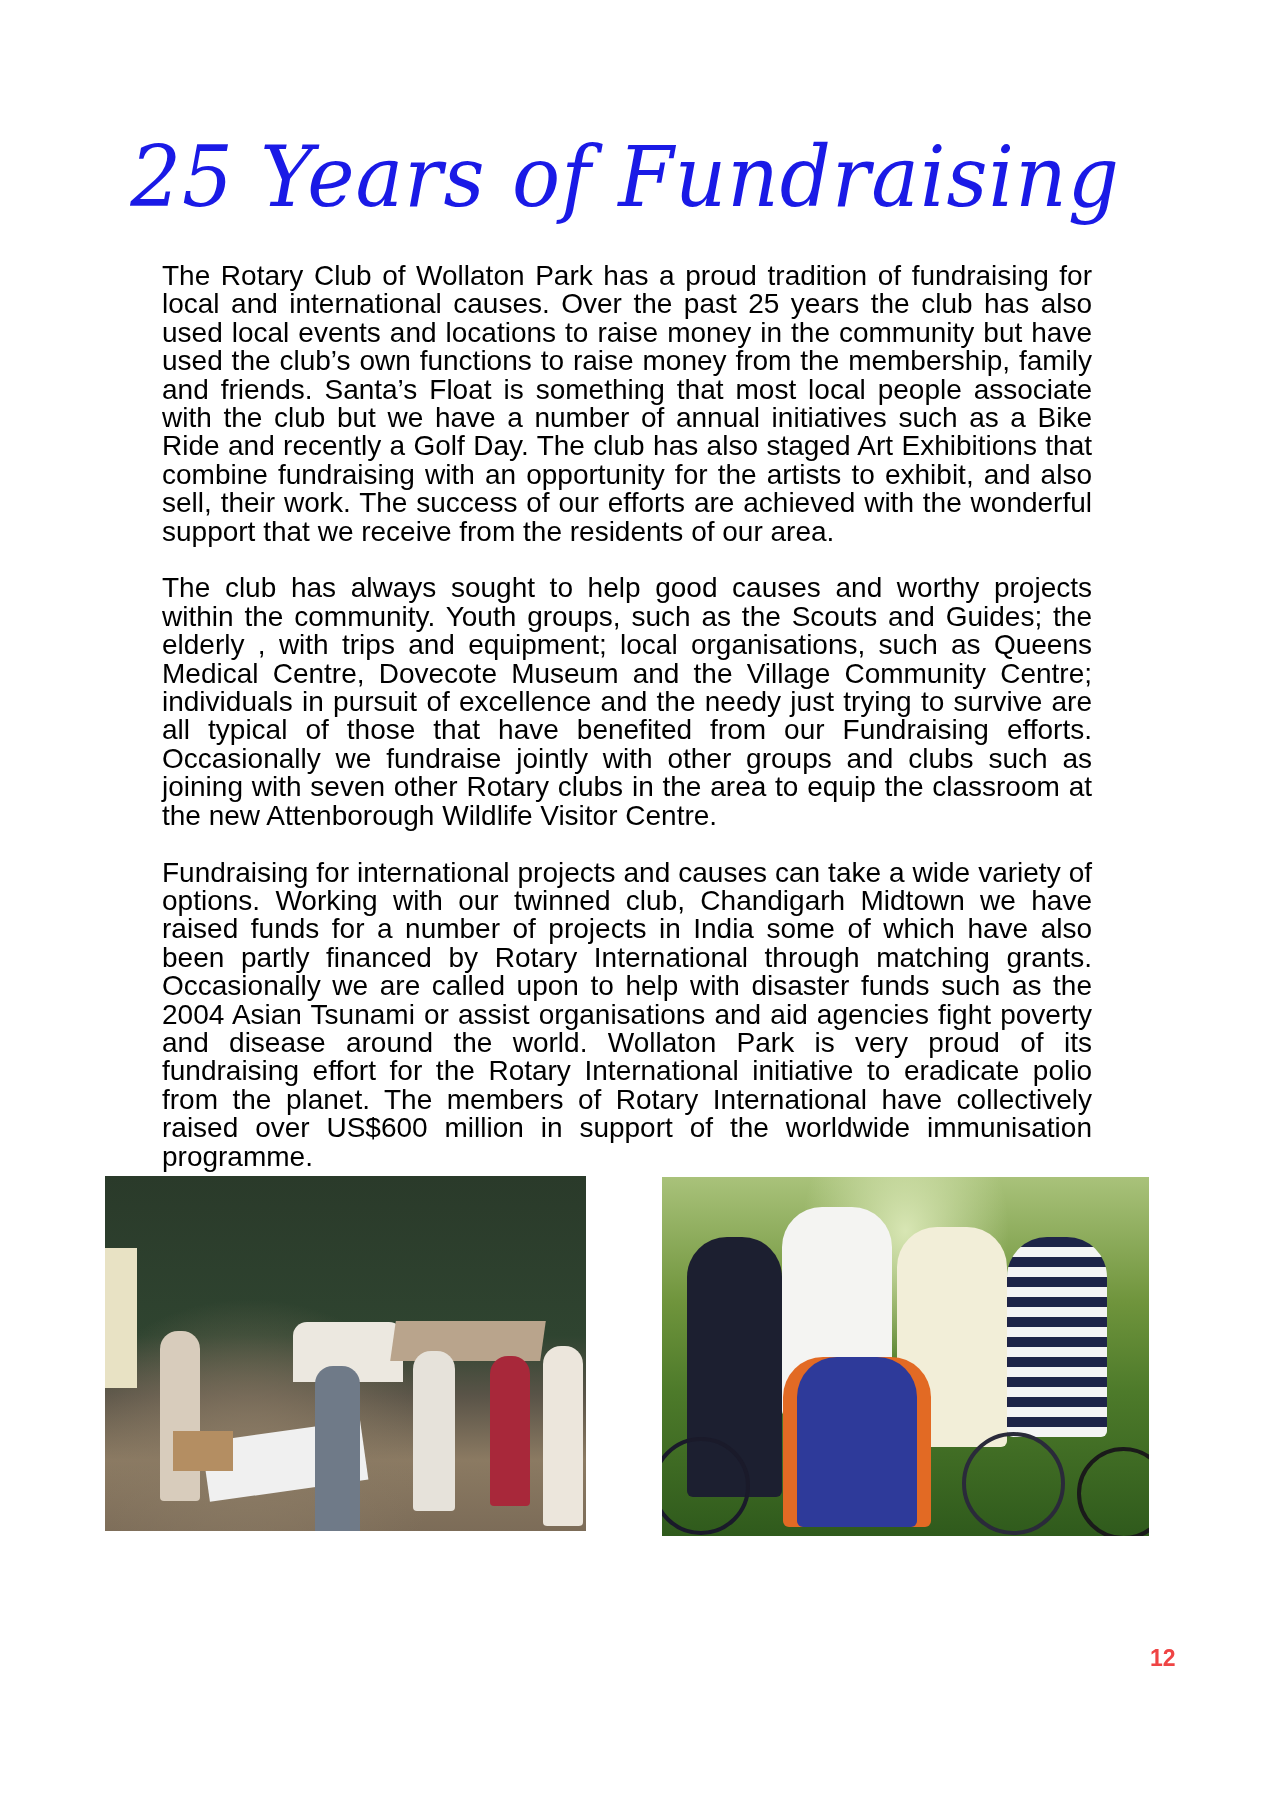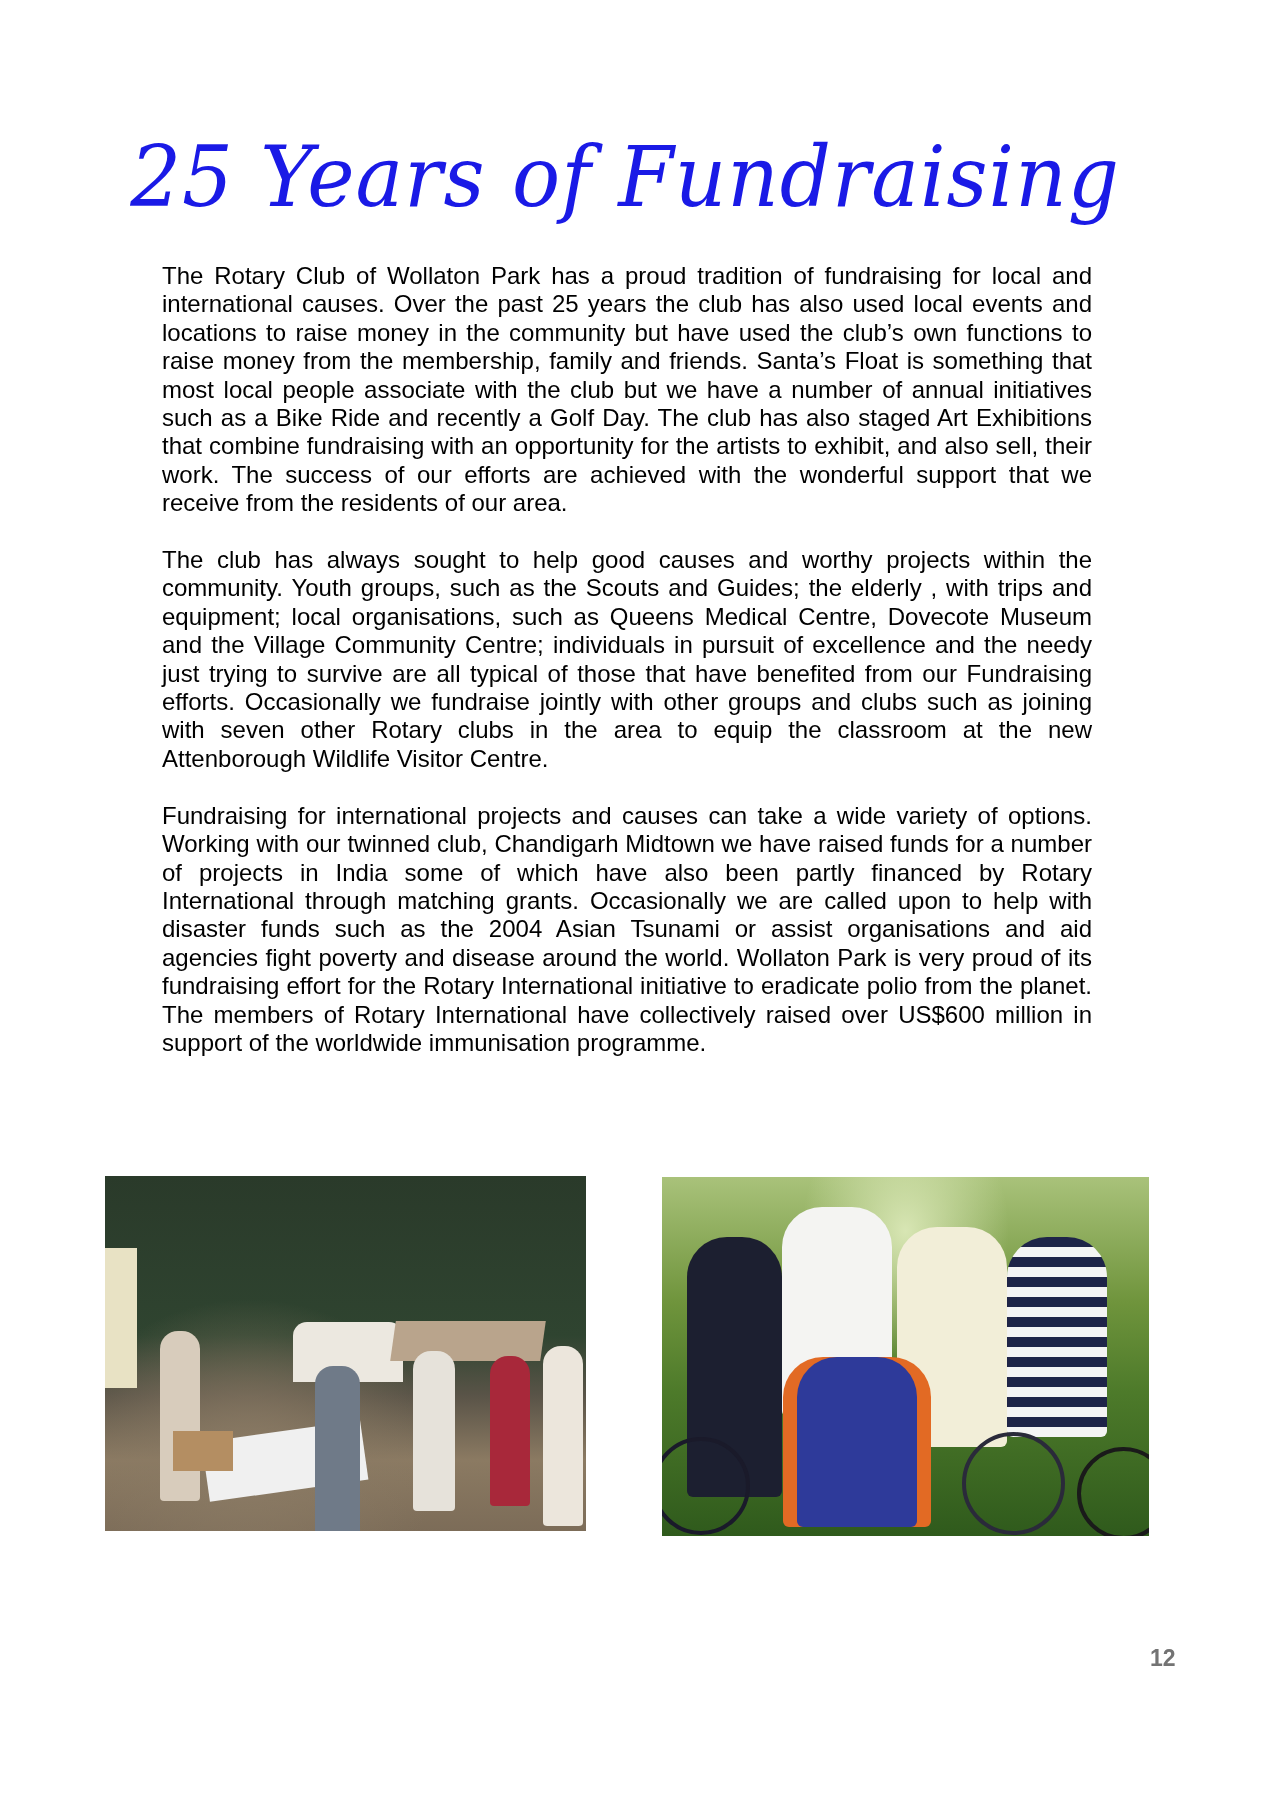--- a/index.html
+++ b/index.html
@@ -12,7 +12,7 @@
   }
   .body-text{
     position:absolute;left:162px;top:262px;width:930px;
-    font-family:"Liberation Sans",sans-serif;font-size:24px;line-height:28.4px;
+    font-family:"Liberation Sans",sans-serif;font-size:28px;line-height:28.4px;
     color:#000;text-align:justify;
   }
   .body-text p{margin:0 0 28.4px 0;}

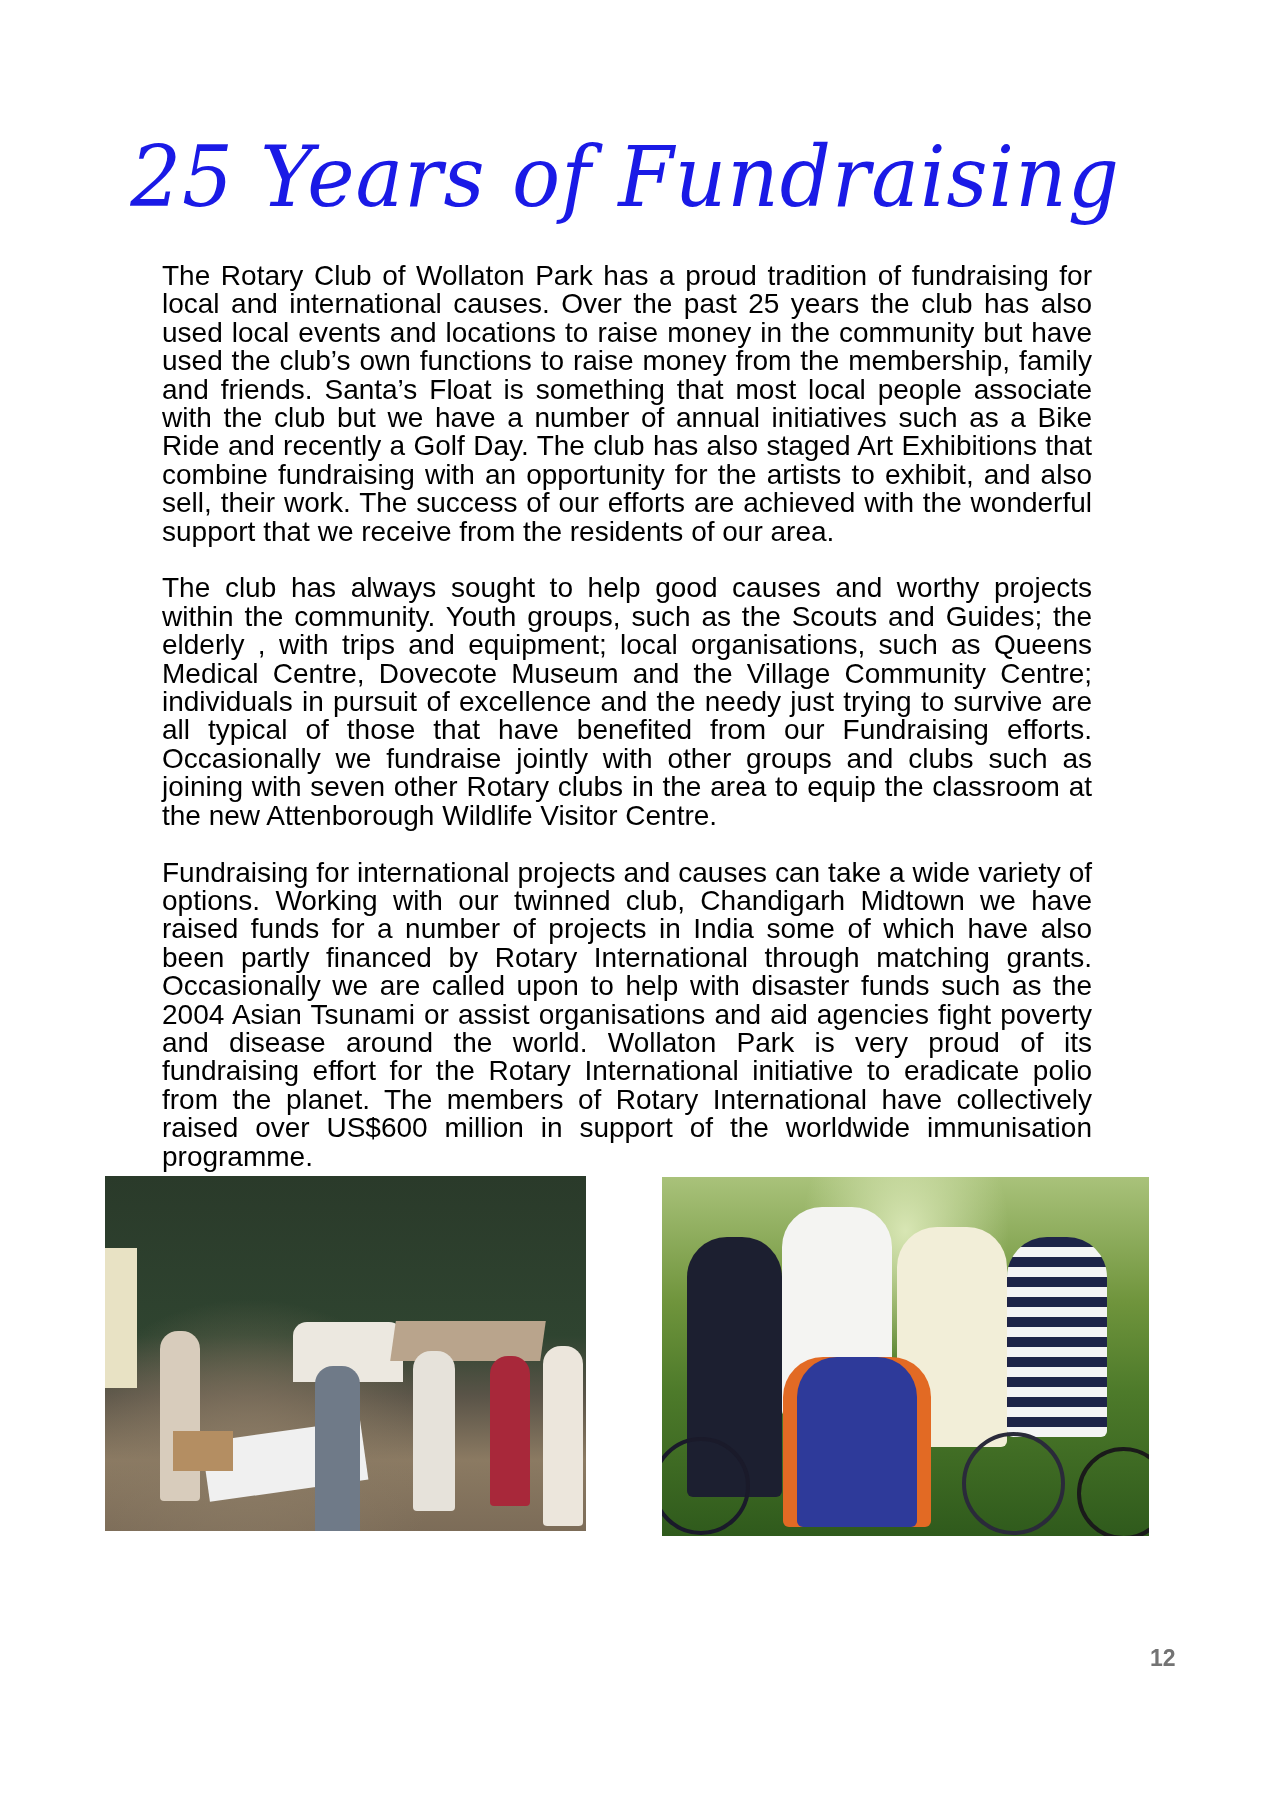--- a/index.html
+++ b/index.html
@@ -28,7 +28,7 @@
   .shape{position:absolute;}
   .page-number{
     position:absolute;left:1150px;top:1645px;font-family:"Liberation Sans",sans-serif;
-    font-weight:bold;font-size:23px;color:#737373;
+    font-weight:bold;font-size:23px;color:#ef4444;
   }
 </style>
 </head>

